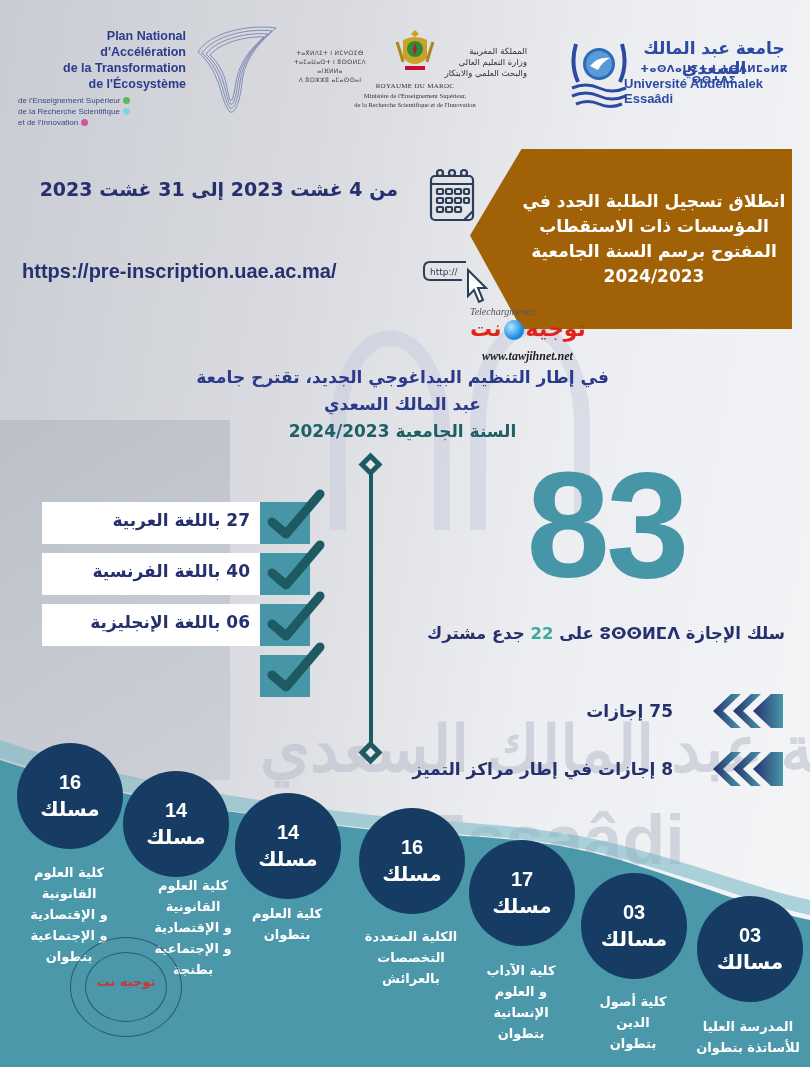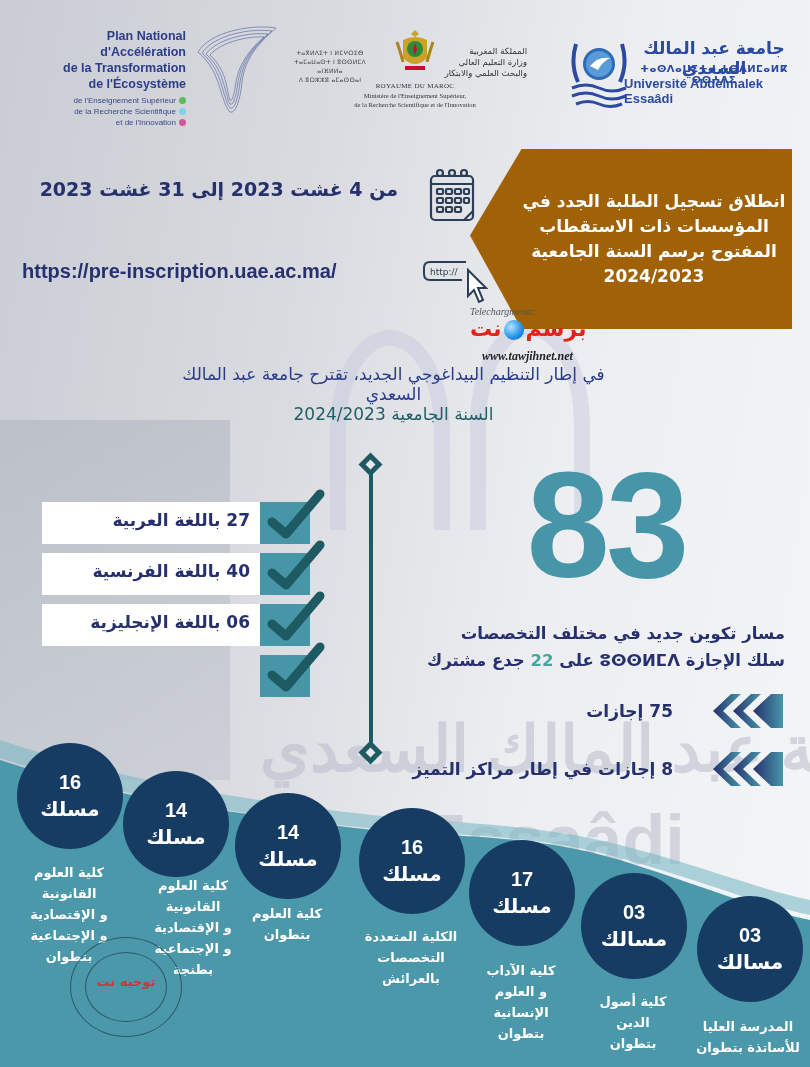--- a/index.html
+++ b/index.html
@@ -29,7 +29,7 @@
   
   .logo-pna { left: 18px; top: 28px; width: 250px; }
   .pna-title { color: #2d3b8c; font-family: "Liberation Sans", sans-serif; font-weight: bold; font-size: 12.5px; line-height: 16px; text-align: right; width: 168px; }
-  .pna-sub { color: #3a4785; font-family: "Liberation Sans", sans-serif; font-size: 8px; line-height: 11px; text-align: right; width: 168px; margin-top: 3px; }
+  .pna-sub { color: #3a4785; font-family: "Liberation Sans", sans-serif; font-size: 8px; line-height: 11px; width: 168px; margin-top: 3px; }
   .pna-dot { display: inline-block; width: 7px; height: 7px; border-radius: 50%; margin-left: 3px; vertical-align: middle; }
   .pna-swirl { position: absolute; left: 172px; top: -6px; width: 90px; height: 96px; }
 

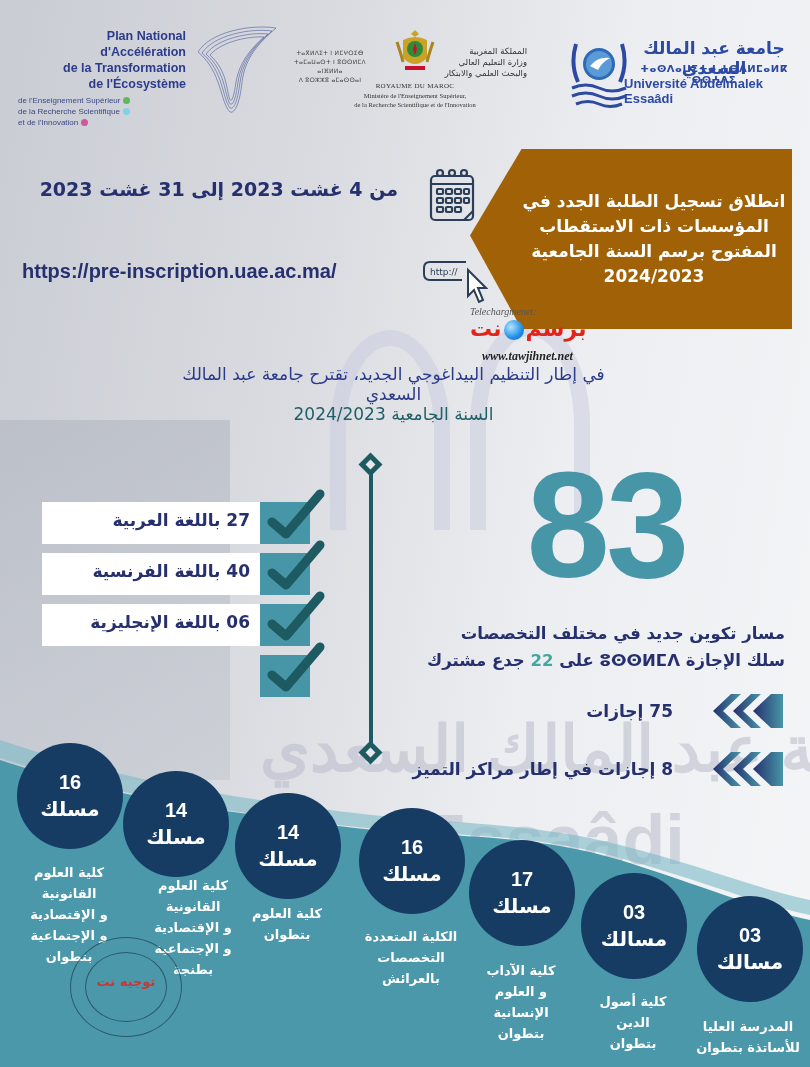--- a/index.html
+++ b/index.html
@@ -215,7 +215,7 @@
 
 <div class="abs tw-label">Telechargmenet:</div>
 <div class="abs tw-logo">
-  <span>برسم</span><span class="tw-ball"></span><span>نت</span>
+  <span>توجيه</span><span class="tw-ball"></span><span>نت</span>
 </div>
 <div class="abs tw-url">www.tawjihnet.net</div>
 

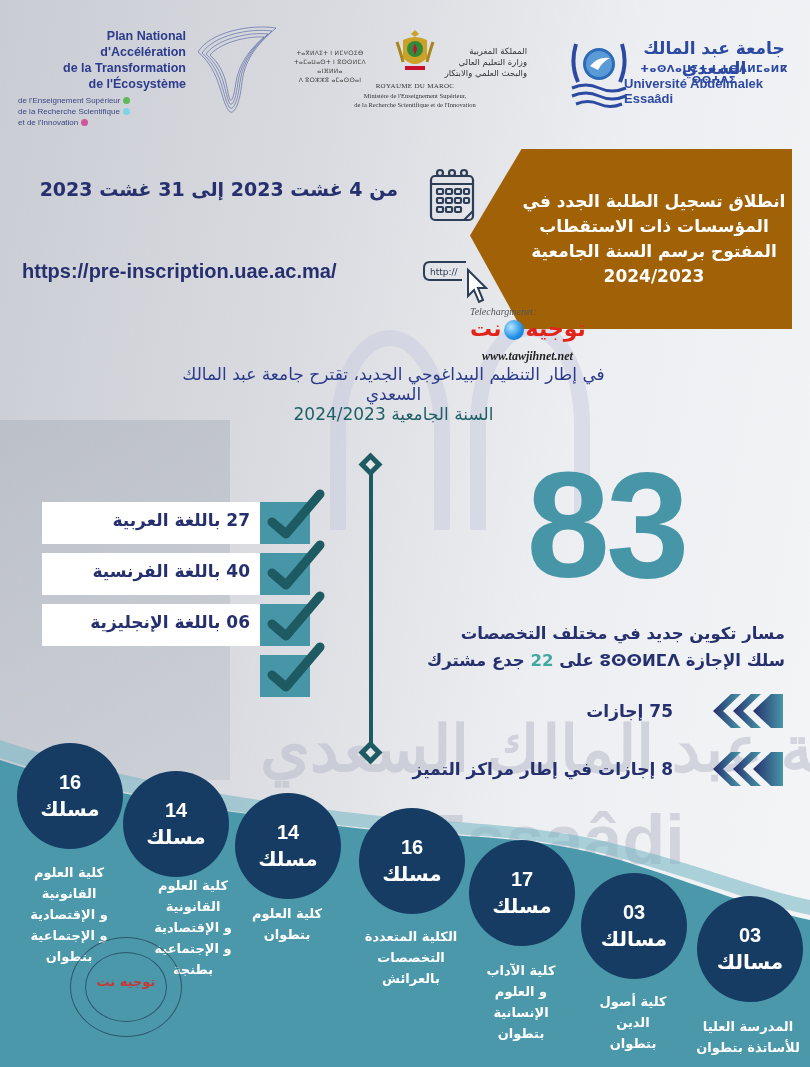--- a/index.html
+++ b/index.html
@@ -69,7 +69,7 @@
   .tw-ball { display: inline-block; width: 20px; height: 20px; border-radius: 50%; background: radial-gradient(circle at 35% 35%, #b5e4ff, #1e8fe6 60%, #0c62b5); vertical-align: middle; margin: 0 2px; }
   .tw-url { left: 482px; top: 349px; font-family: "Liberation Serif", serif; font-style: italic; font-weight: bold; font-size: 12px; color: #222; }
 
-  .intro { left: 171px; top: 364px; width: 445px; text-align: center; direction: rtl; font-weight: normal; line-height: 20px; }
+  .intro { left: 180px; top: 364px; width: 445px; text-align: center; direction: rtl; font-weight: bold; line-height: 27px; }
   .intro .l1 { color: #2b3a8a; font-size: 17px; }
   .intro .l2 { color: #1f5f66; font-size: 17px; }
 

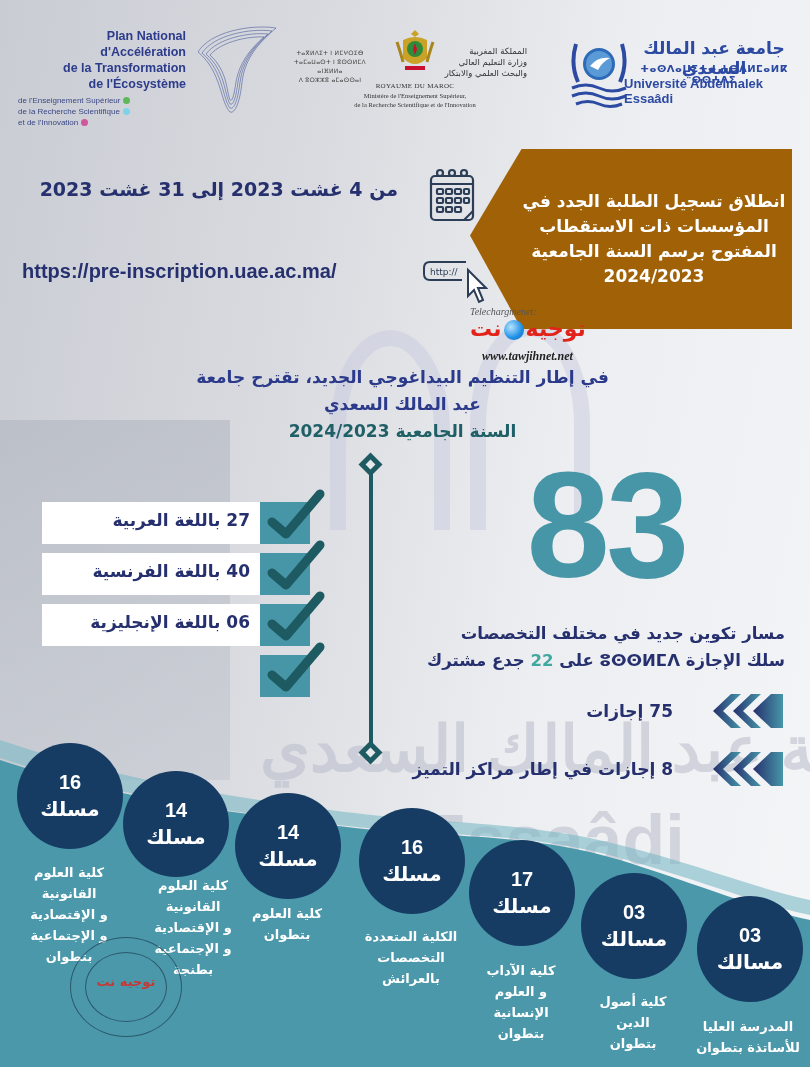--- a/index.html
+++ b/index.html
@@ -259,7 +259,6 @@
 <div class="abs big-83">83</div>
 
 <div class="abs desc">
-  <div>مسار تكوين جديد في مختلف التخصصات</div>
   <div><span>سلك الإجازة ⵓⵙⵙⵍⵎⴷ على</span> <span class="hl">22</span> <span>جدع مشترك</span></div>
 </div>
 

